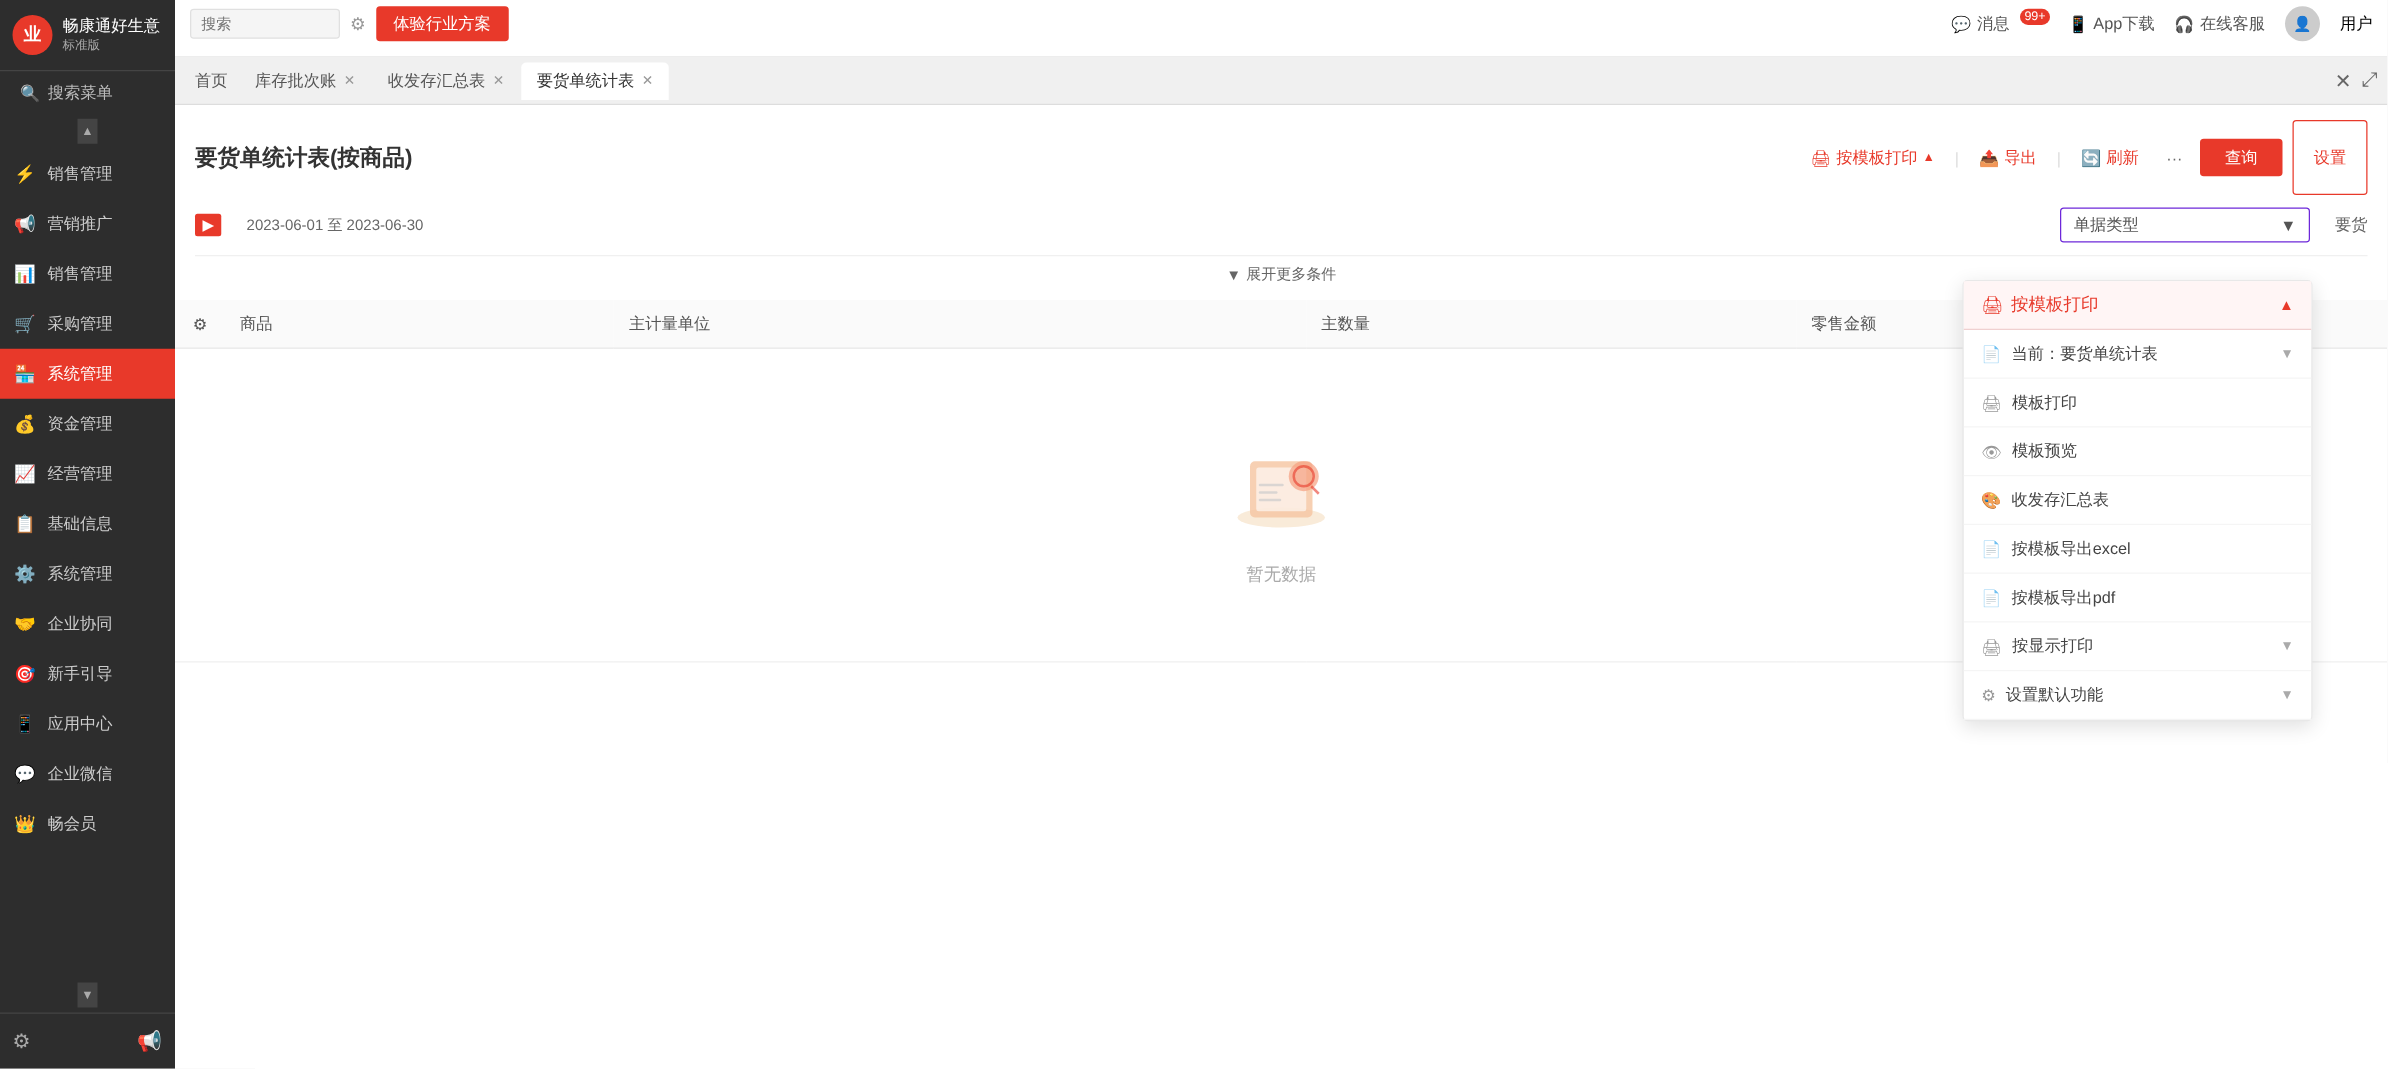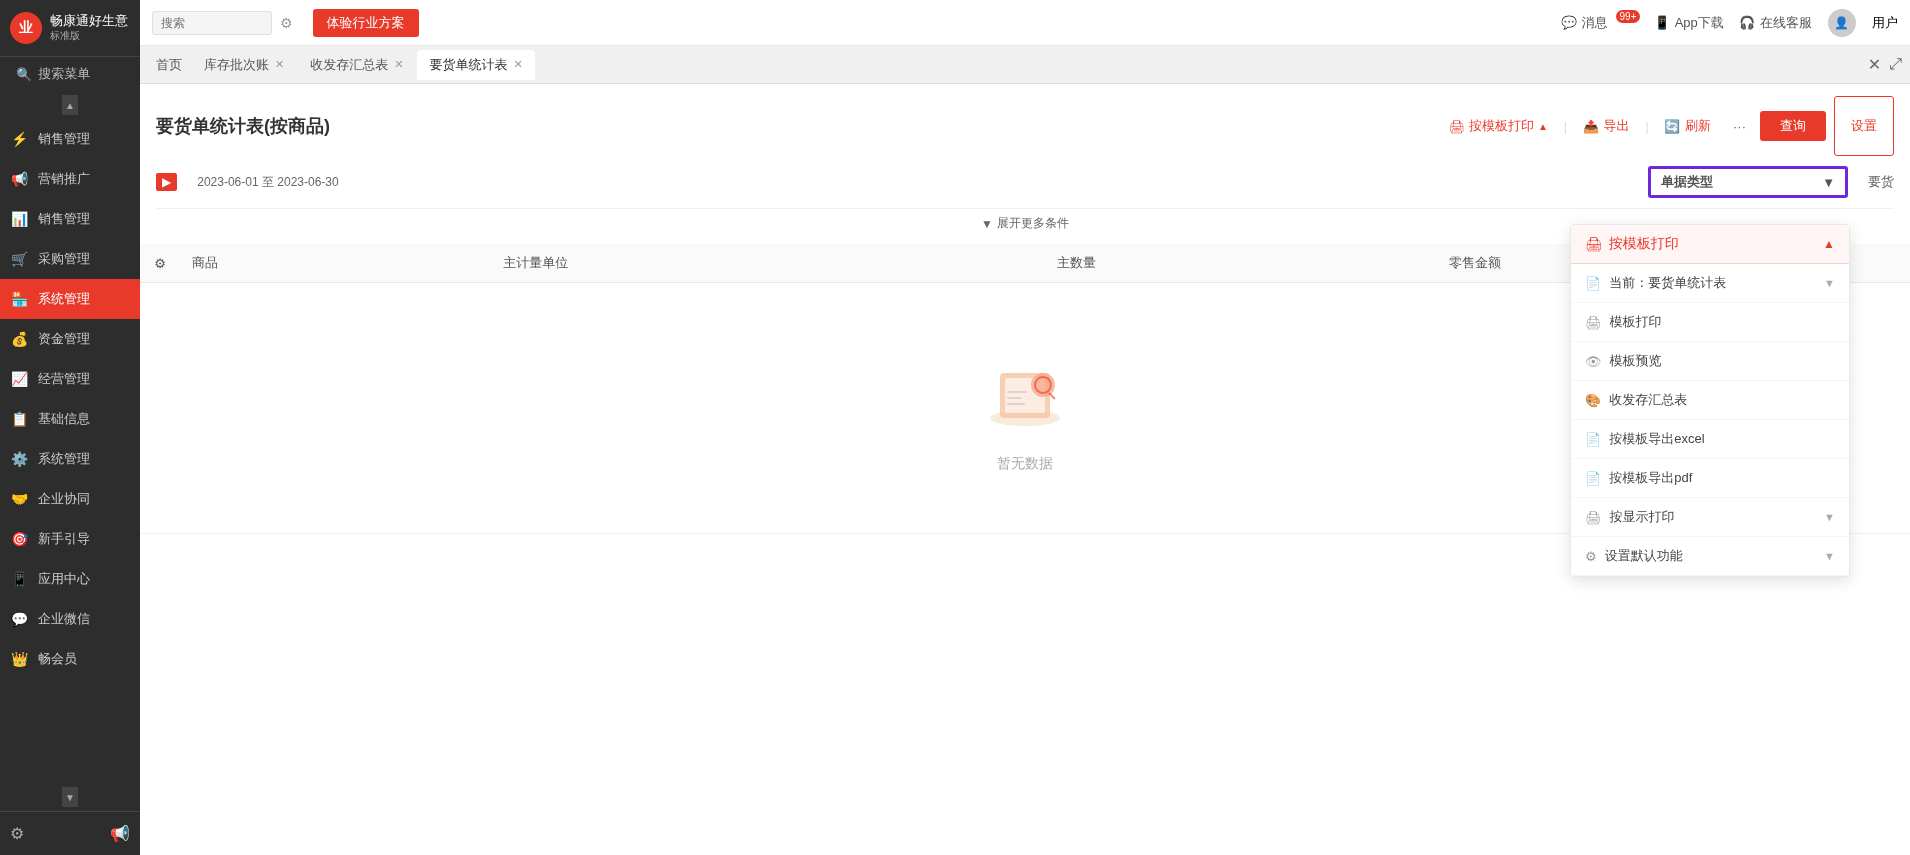--- a/index.html
+++ b/index.html
@@ -72,8 +72,8 @@
     .topbar {
       background: #fff;
       height: 46px;
-      display: flex; align-items: center;
-      padding: 2px 12px;
+      display: flex; align-items: flex-end;
+      padding: 12px 12px;
       border-bottom: 1px solid #e8e8e8;
       justify-content: space-between;
     }

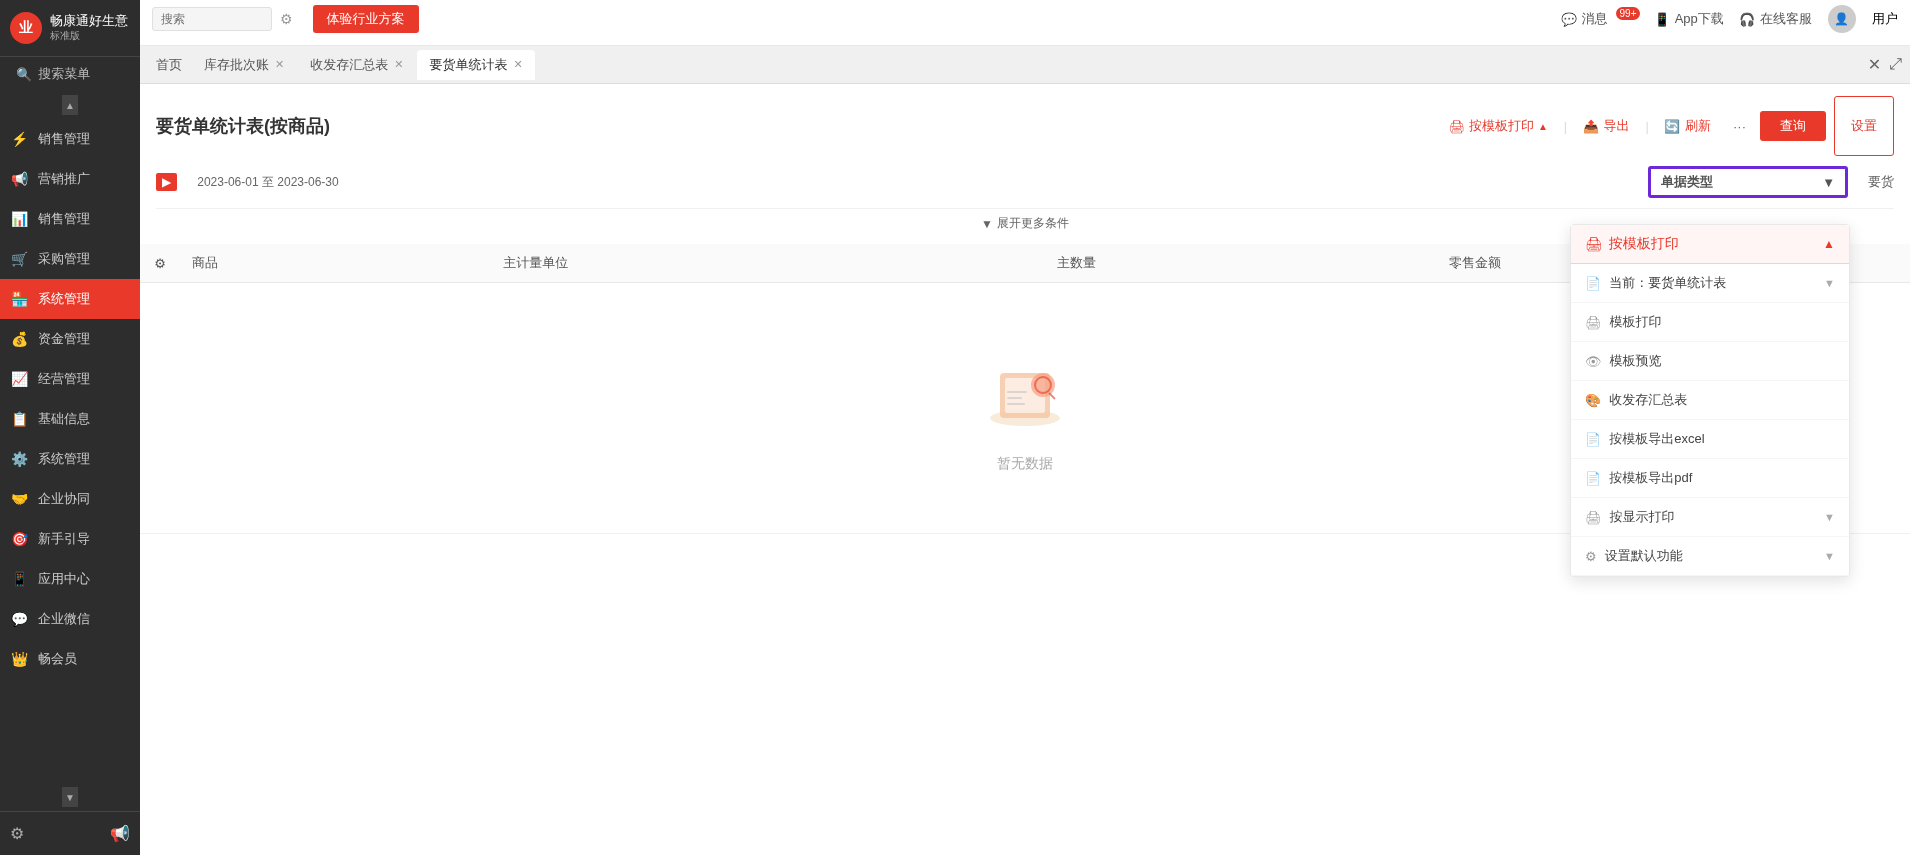--- a/index.html
+++ b/index.html
@@ -87,7 +87,7 @@
     .btn-trial {
       background: #e8392a; color: #fff;
       border: none; border-radius: 3px;
-      padding: 5px 14px; font-size: 13px; cursor: pointer; margin-left: 12px;
+      padding: 5px 14px; font-size: 13px; cursor: pointer;
     }
     .topbar-right { display: flex; align-items: center; gap: 16px; }
     .topbar-right-item { display: flex; align-items: center; gap: 4px; color: #555; font-size: 13px; cursor: pointer; }

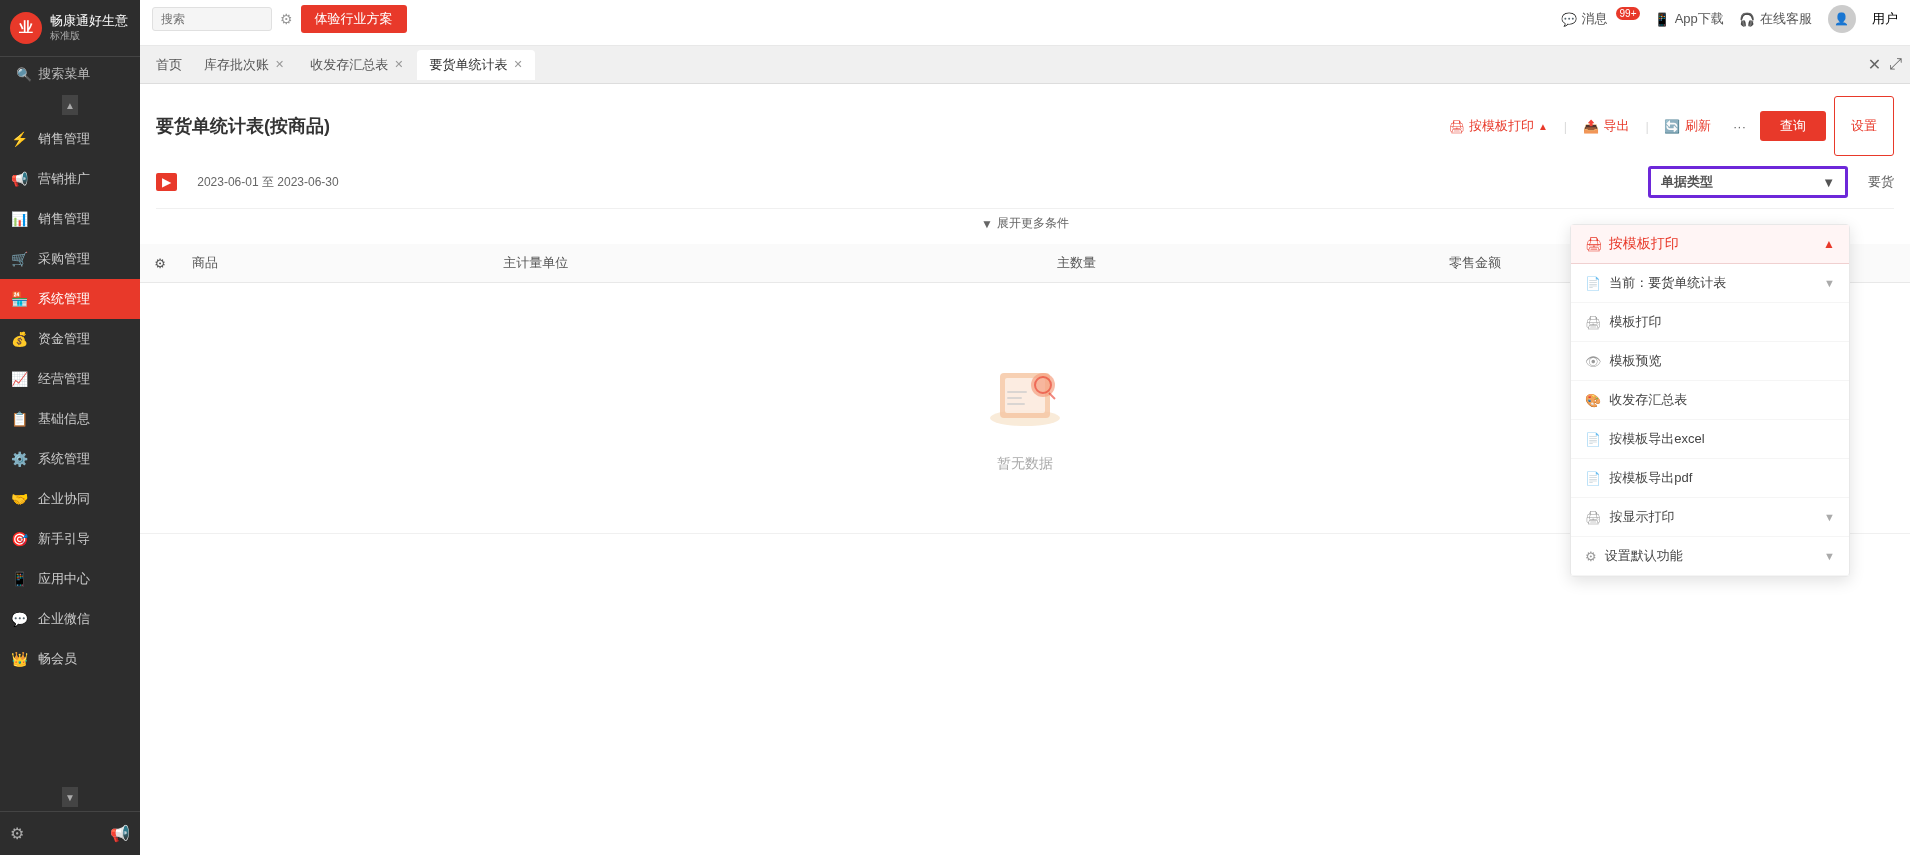--- a/index.html
+++ b/index.html
@@ -172,9 +172,9 @@
 
     .dropdown-select {
       display: flex; align-items: center; gap: 4px;
-      border: 3px solid #6d28d9; border-radius: 3px;
+      border: 1px solid #6d28d9; border-radius: 3px;
       padding: 4px 10px; font-size: 13px; color: #555;
-      background: #fff; cursor: pointer; min-width: 200px; font-weight: bold;
+      background: #fff; cursor: pointer; min-width: 200px;
     }
 
     .expand-more {

